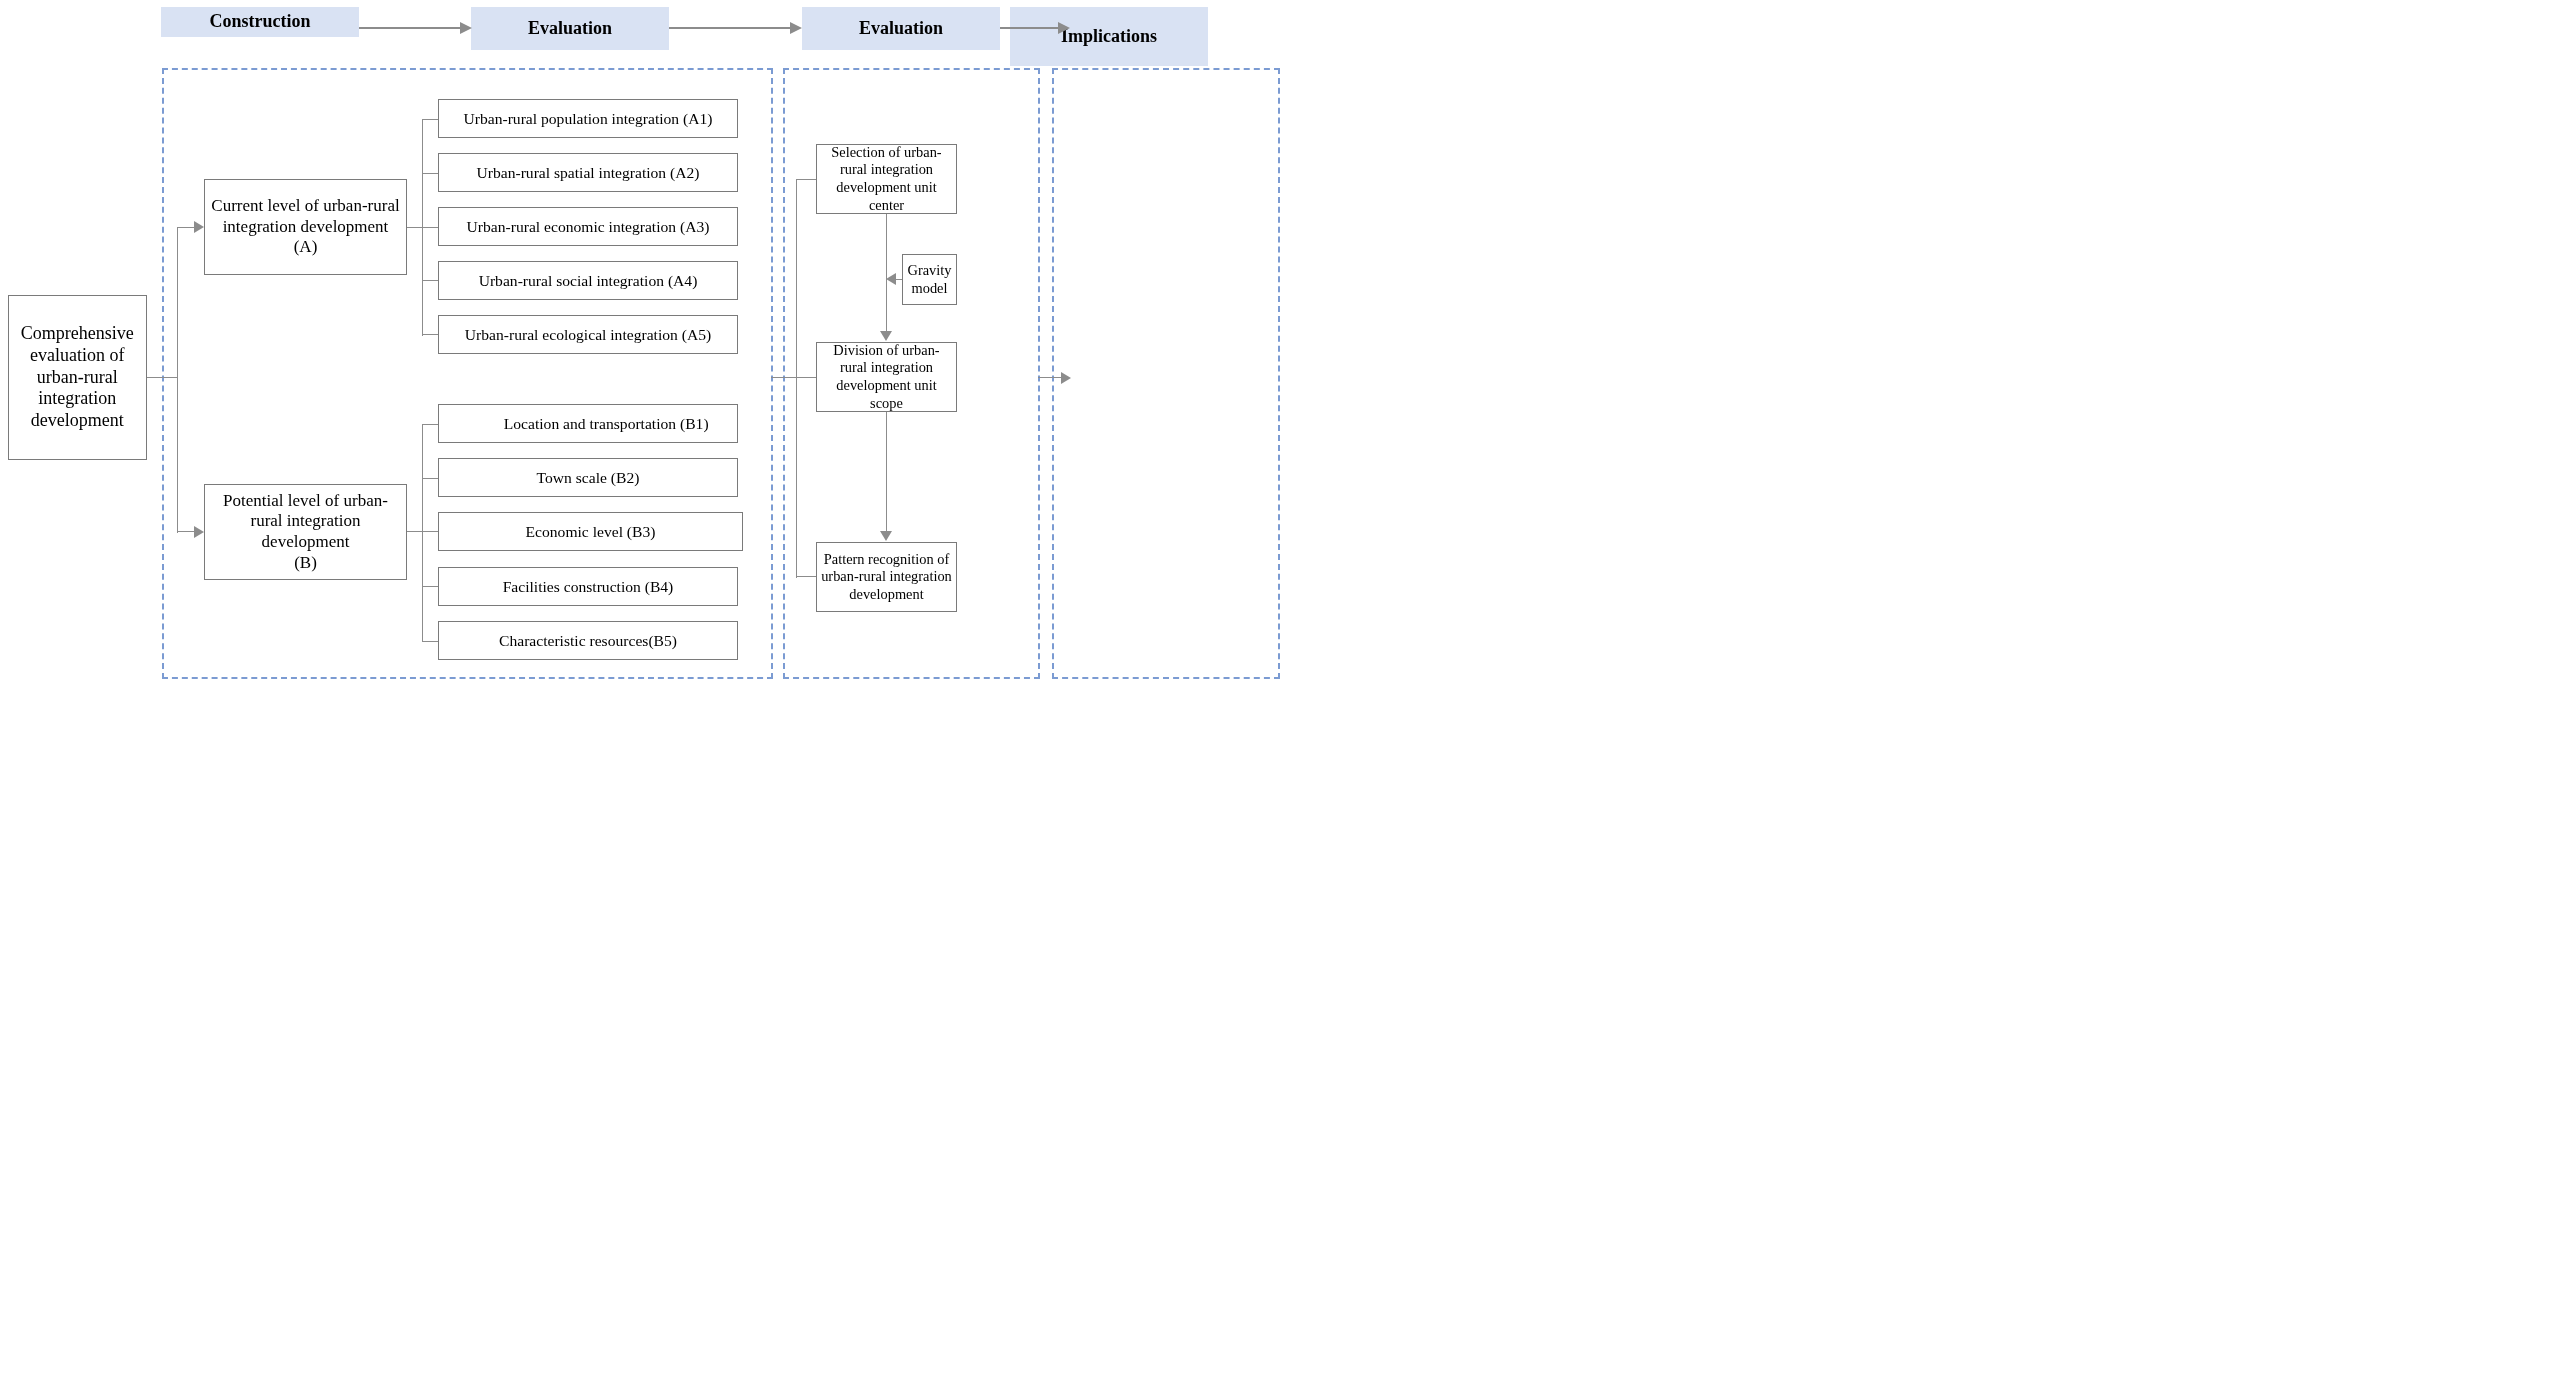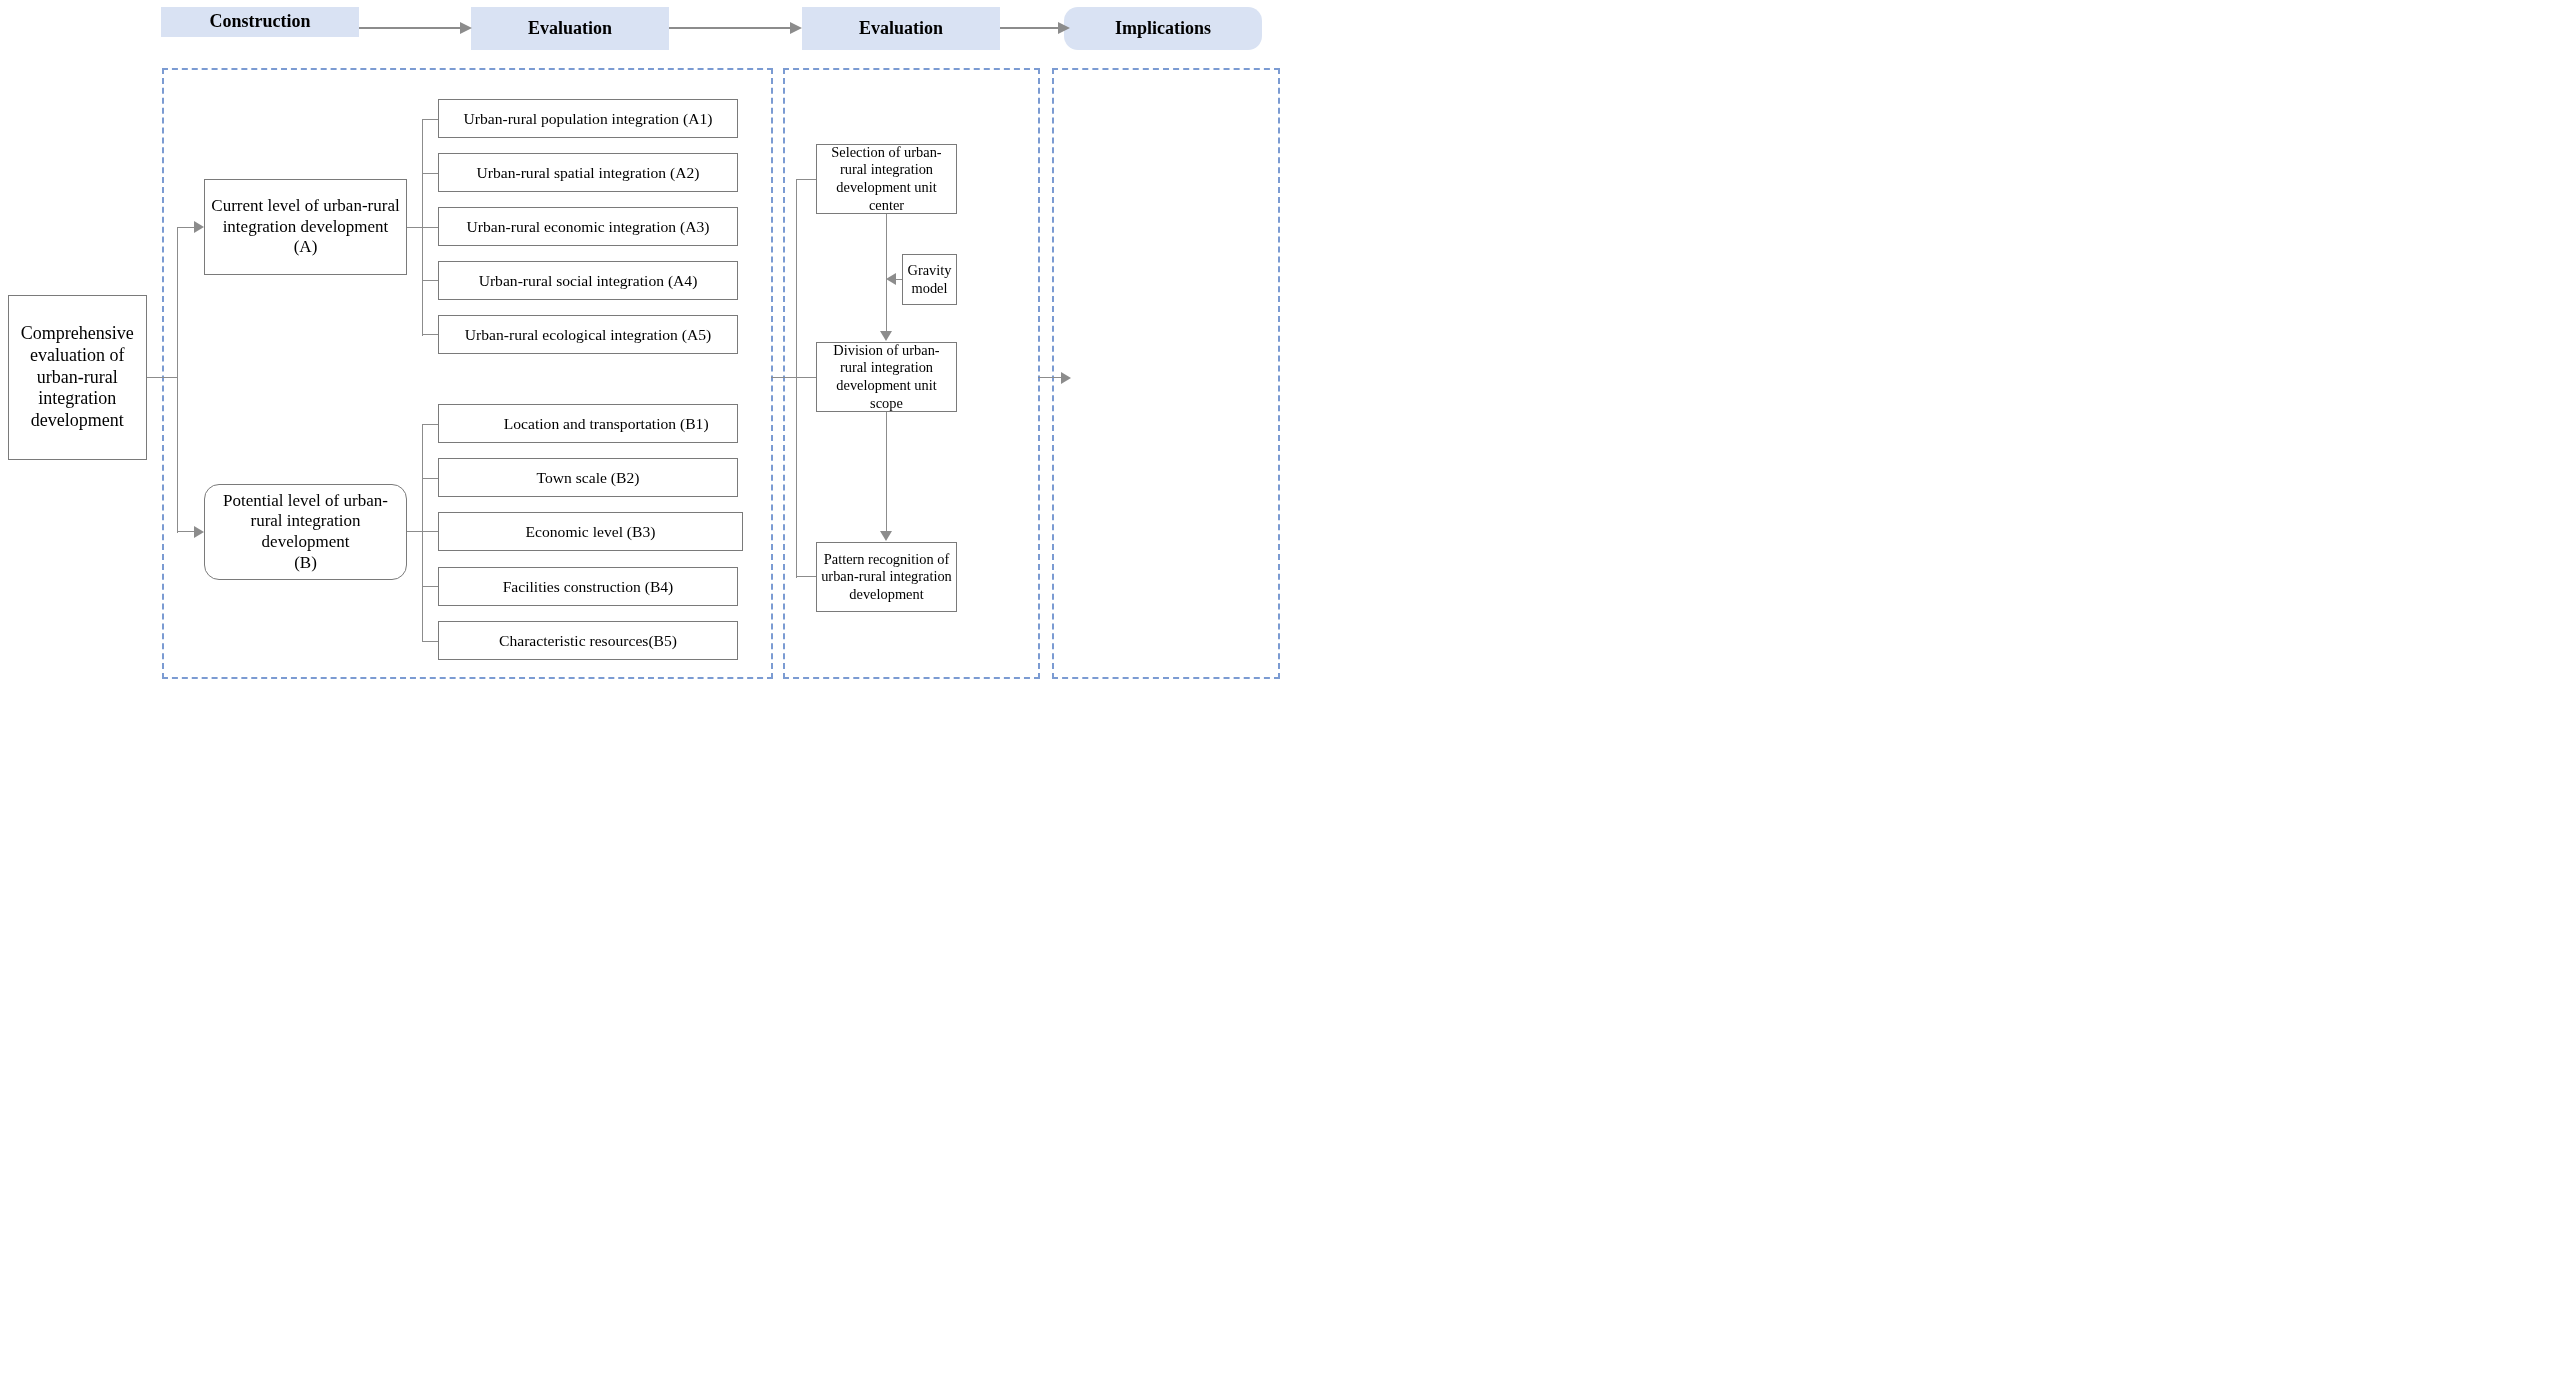--- a/index.html
+++ b/index.html
@@ -28,7 +28,7 @@
   <div class="hdr" style="left:161px;top:6.6px;width:198px;height:30px;">Construction</div>
   <div class="hdr" style="left:471px;top:6.6px;width:198px;height:43px;">Evaluation</div>
   <div class="hdr" style="left:802px;top:6.6px;width:198px;height:43px;">Evaluation</div>
-  <div class="hdr" style="left:1064px;top:6.6px;width:198px;height:43px;border-radius:14px;">Implications</div>
+  <div class="hdr" style="left:1010px;top:6.6px;width:198px;height:59px;">Implications</div>
 
   <div class="hline" style="left:359px;top:27px;width:102px;height:2.4px;"></div>
   <div class="tri tri-hdr" style="left:460px;top:21.6px;"></div>

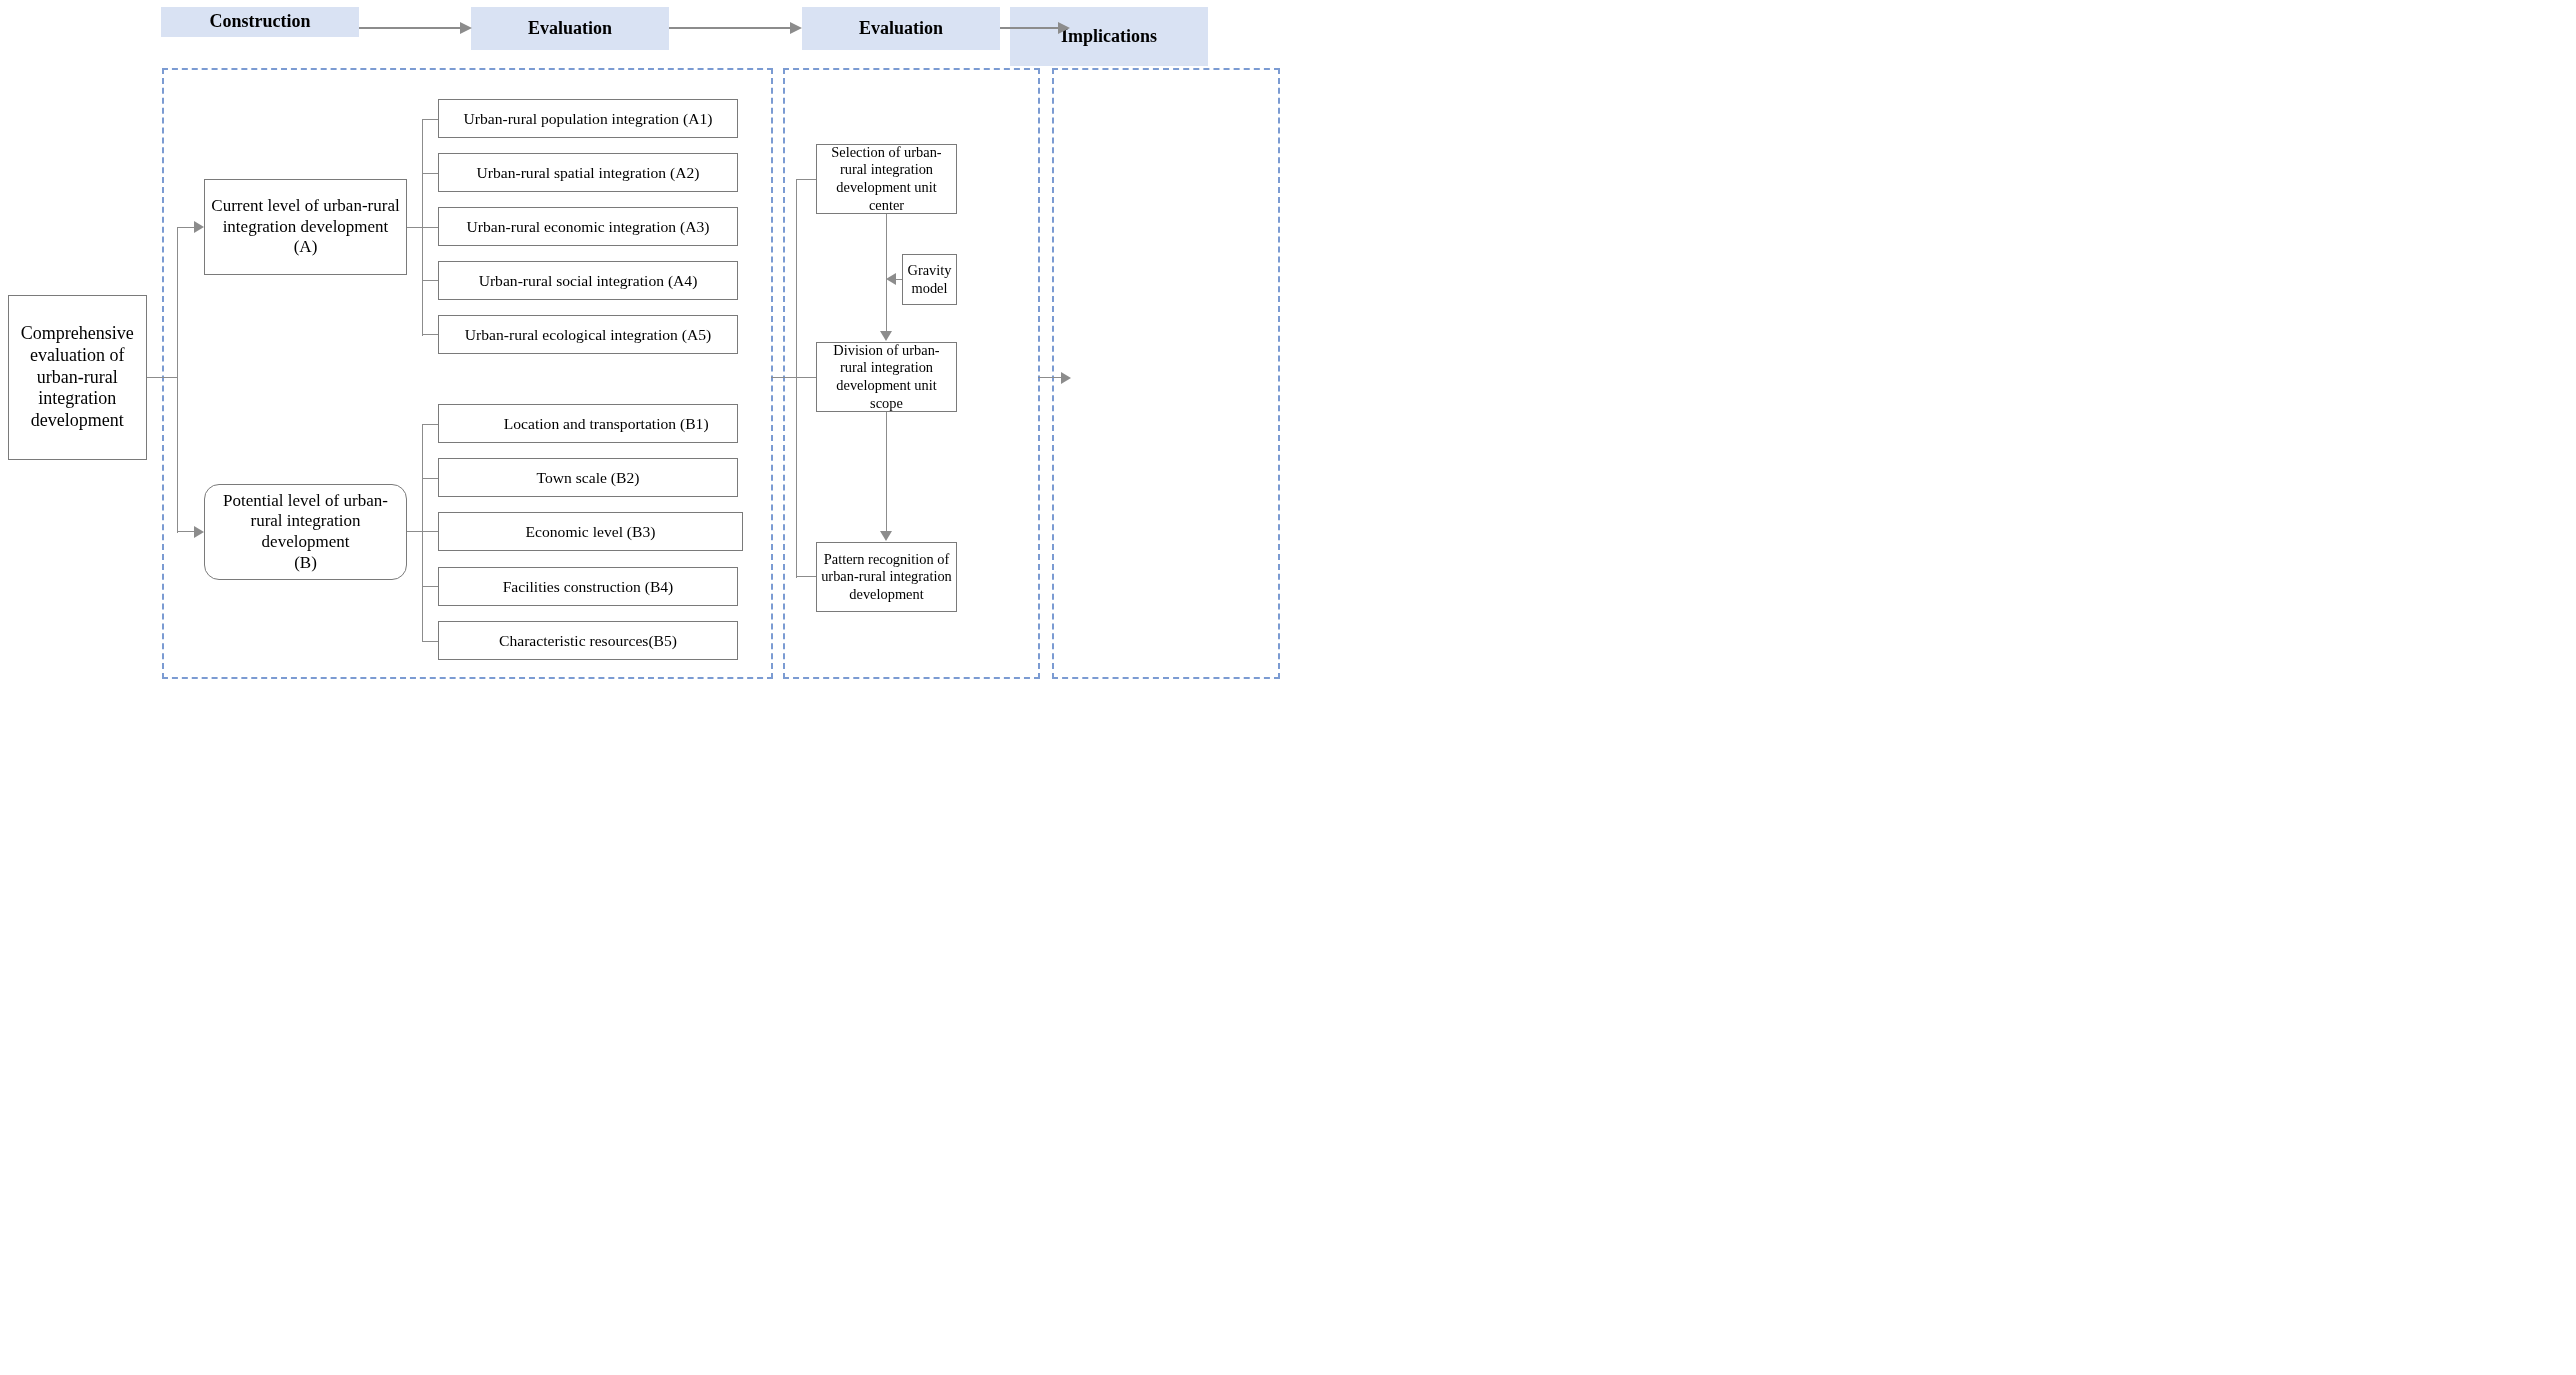--- a/index.html
+++ b/index.html
@@ -54,7 +54,7 @@
     <div>Current level of urban-rural integration development</div>
     <div>(A)</div>
   </div>
-  <div class="box" style="left:204px;top:484px;width:203px;height:96px;border-width:1.8px;border-radius:15px;">
+  <div class="box" style="left:204px;top:484px;width:203px;height:96px;border-width:1.8px;">
     <div>Potential level of urban-rural integration development</div>
     <div>(B)</div>
   </div>

